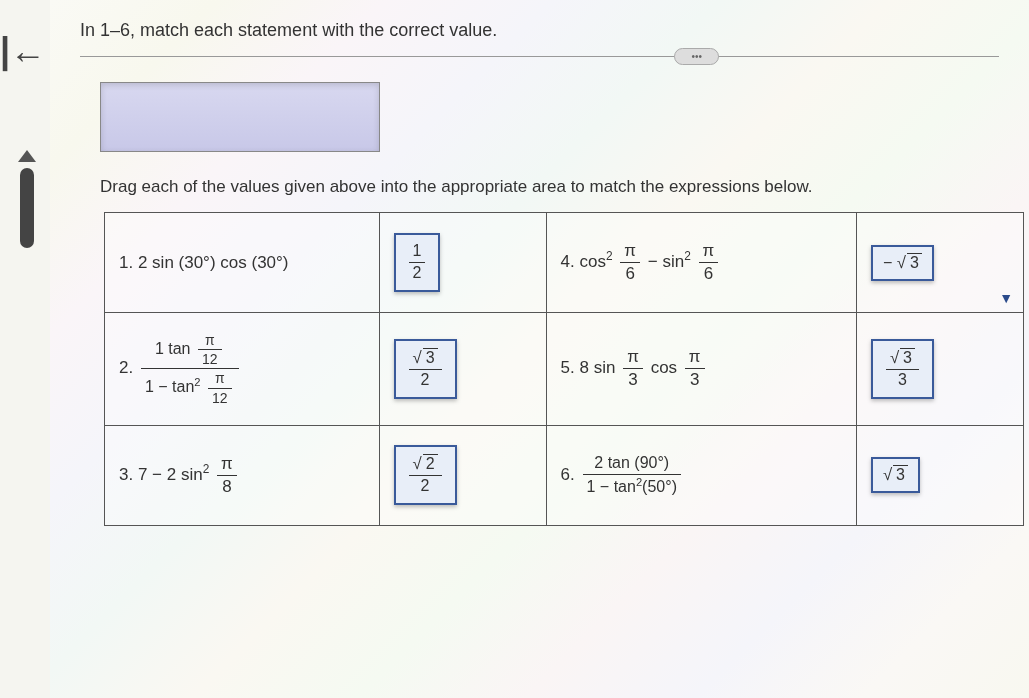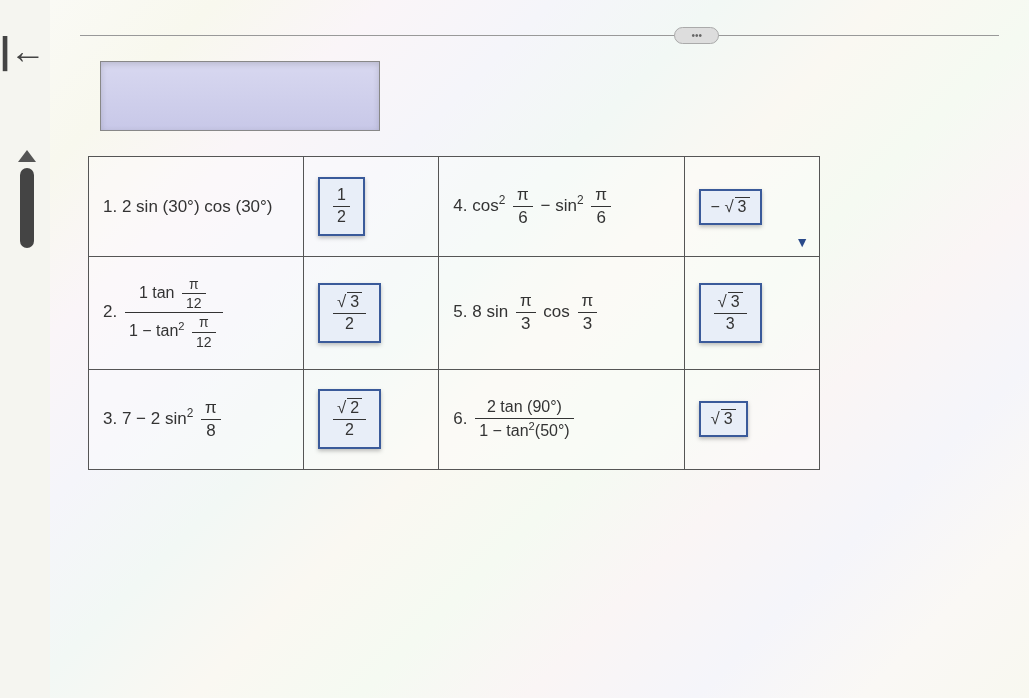--- a/index.html
+++ b/index.html
@@ -158,6 +158,7 @@
 
 <div class="content">
 
+  <div class="instruction">In 1–6, match each statement with the correct value.</div>
 
   <div class="divider">
     <div class="pill">•••</div>

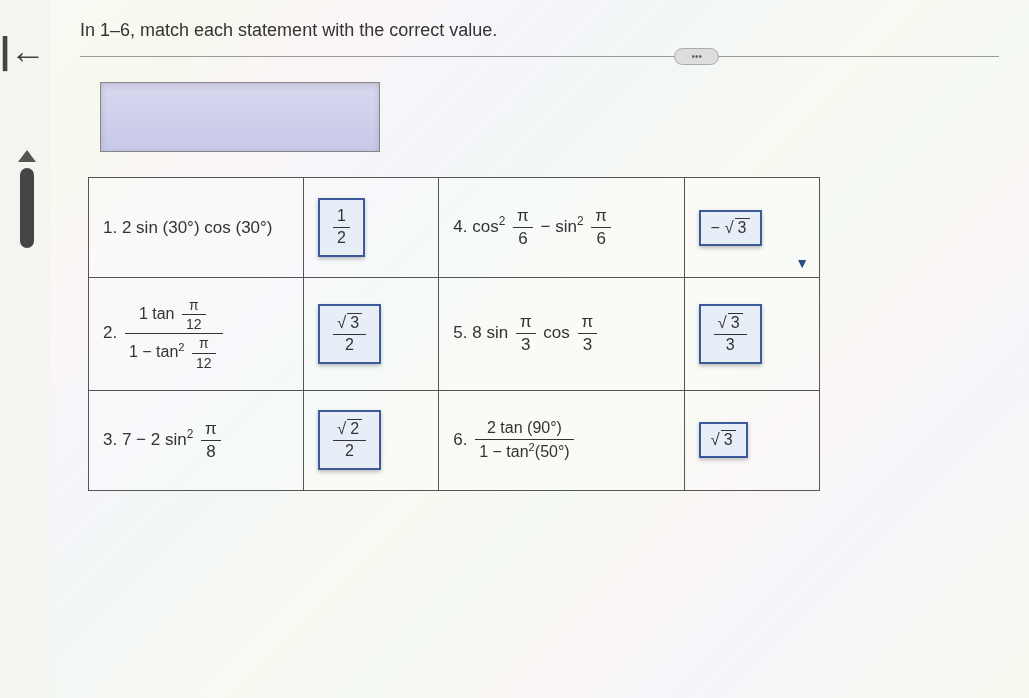--- a/index.html
+++ b/index.html
@@ -166,6 +166,7 @@
 
   <div class="answer-pool"></div>
 
+  <div class="subinstruction">Drag each of the values given above into the appropriate area to match the expressions below.</div>
 
   <table class="match">
 

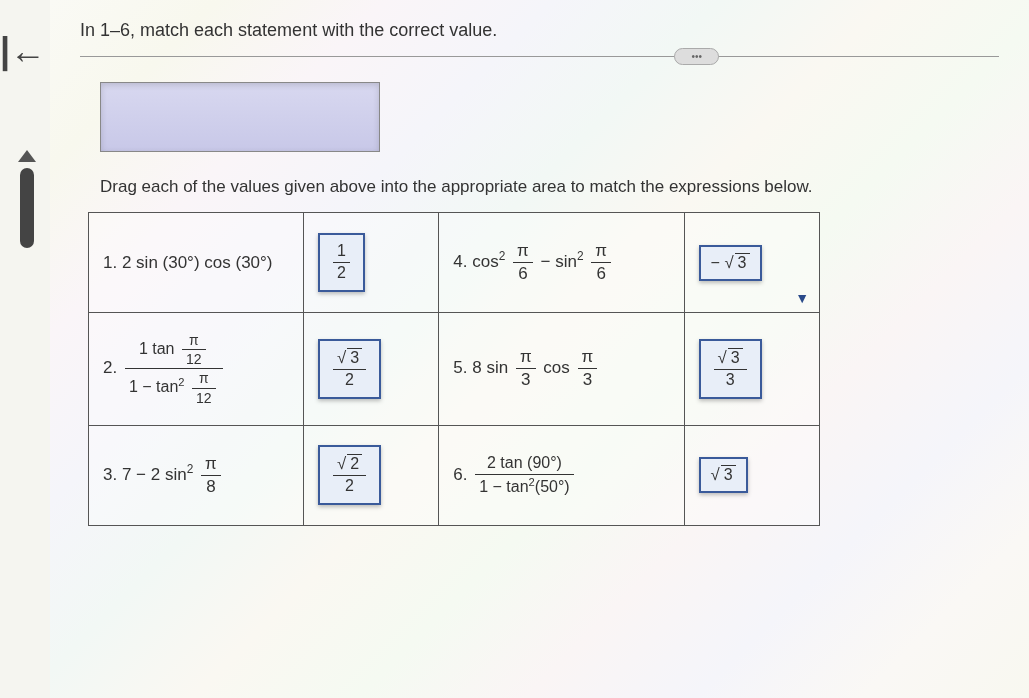--- a/index.html
+++ b/index.html
@@ -86,8 +86,8 @@
     }
     table.match {
       border-collapse: collapse;
-      margin: 0 8px;
-      width: 732px;
+      margin: 0 24px;
+      width: 920px;
       background: rgba(255,255,255,0.3);
     }
     table.match td {

